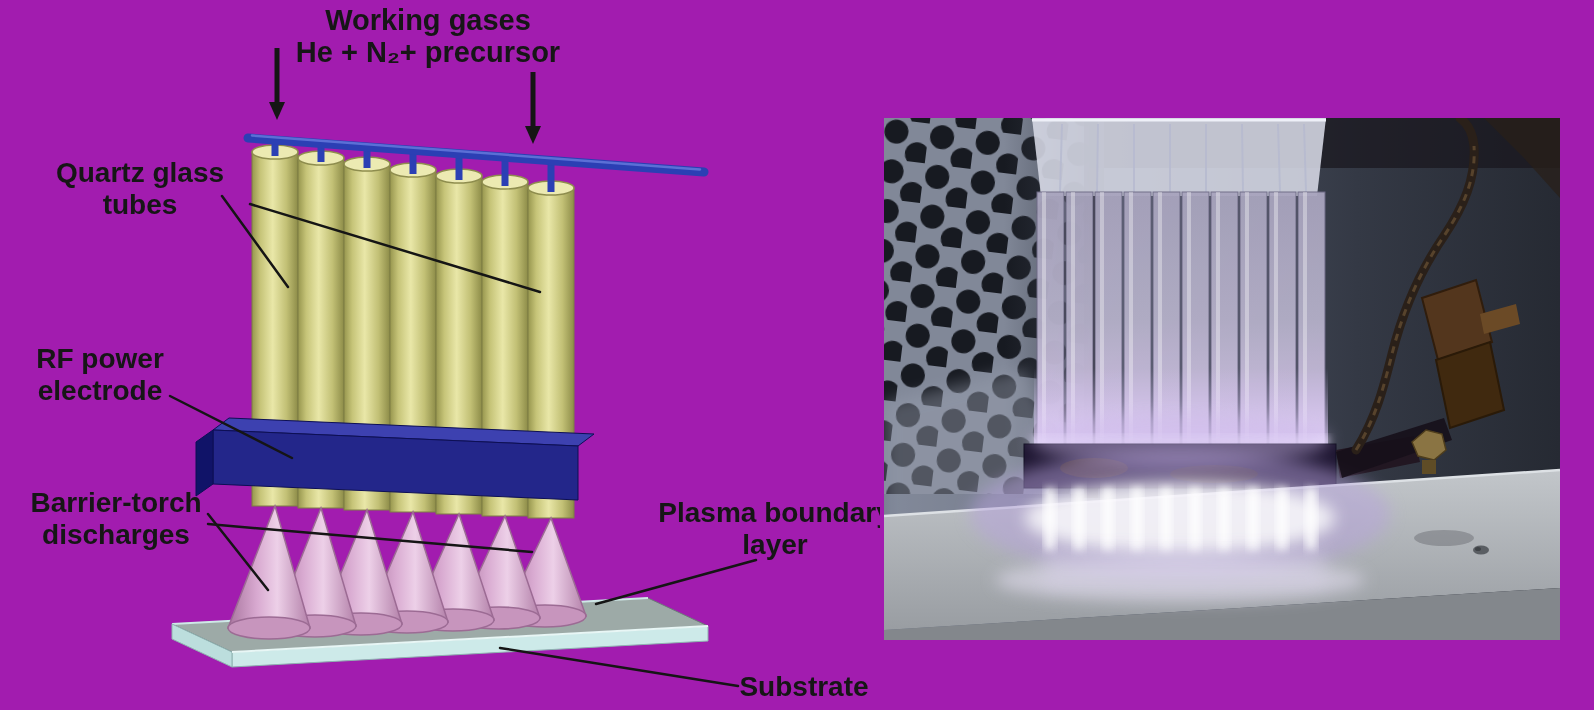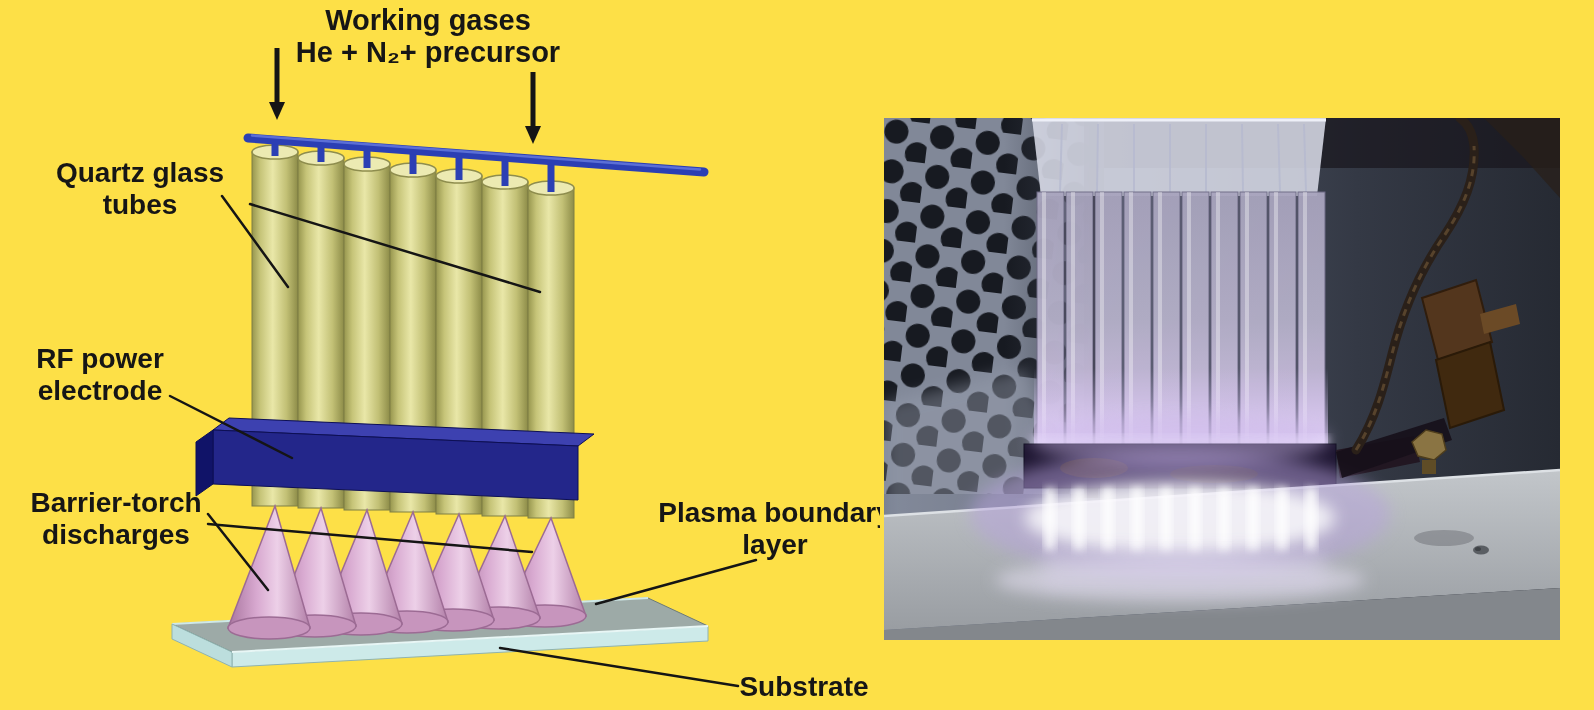--- a/index.html
+++ b/index.html
@@ -4,7 +4,7 @@
 <style>
   * { margin:0; padding:0; box-sizing:border-box; }
   html,body { background:#ffffff; font-family:"Liberation Sans", sans-serif; }
-  .canvas { position:relative; width:1594px; height:710px; background:#fde047; overflow:hidden; }
+  .canvas { position:relative; width:1594px; height:710px; background:#a21caf; overflow:hidden; }
   .diagram-svg { position:absolute; left:0; top:0; }
   .photo-svg { position:absolute; left:884px; top:118px; }
   svg text { font-family:"Liberation Sans", sans-serif; font-weight:700; fill:#161616; }

